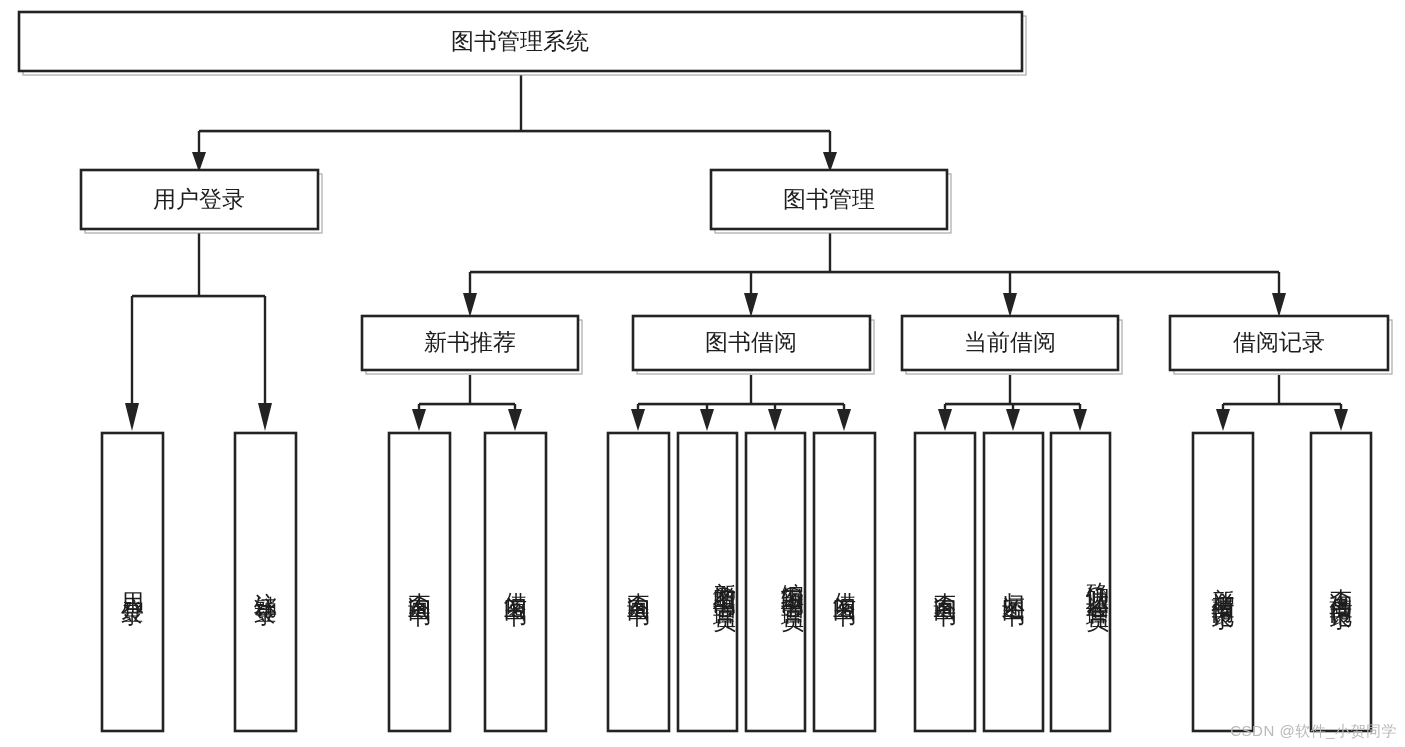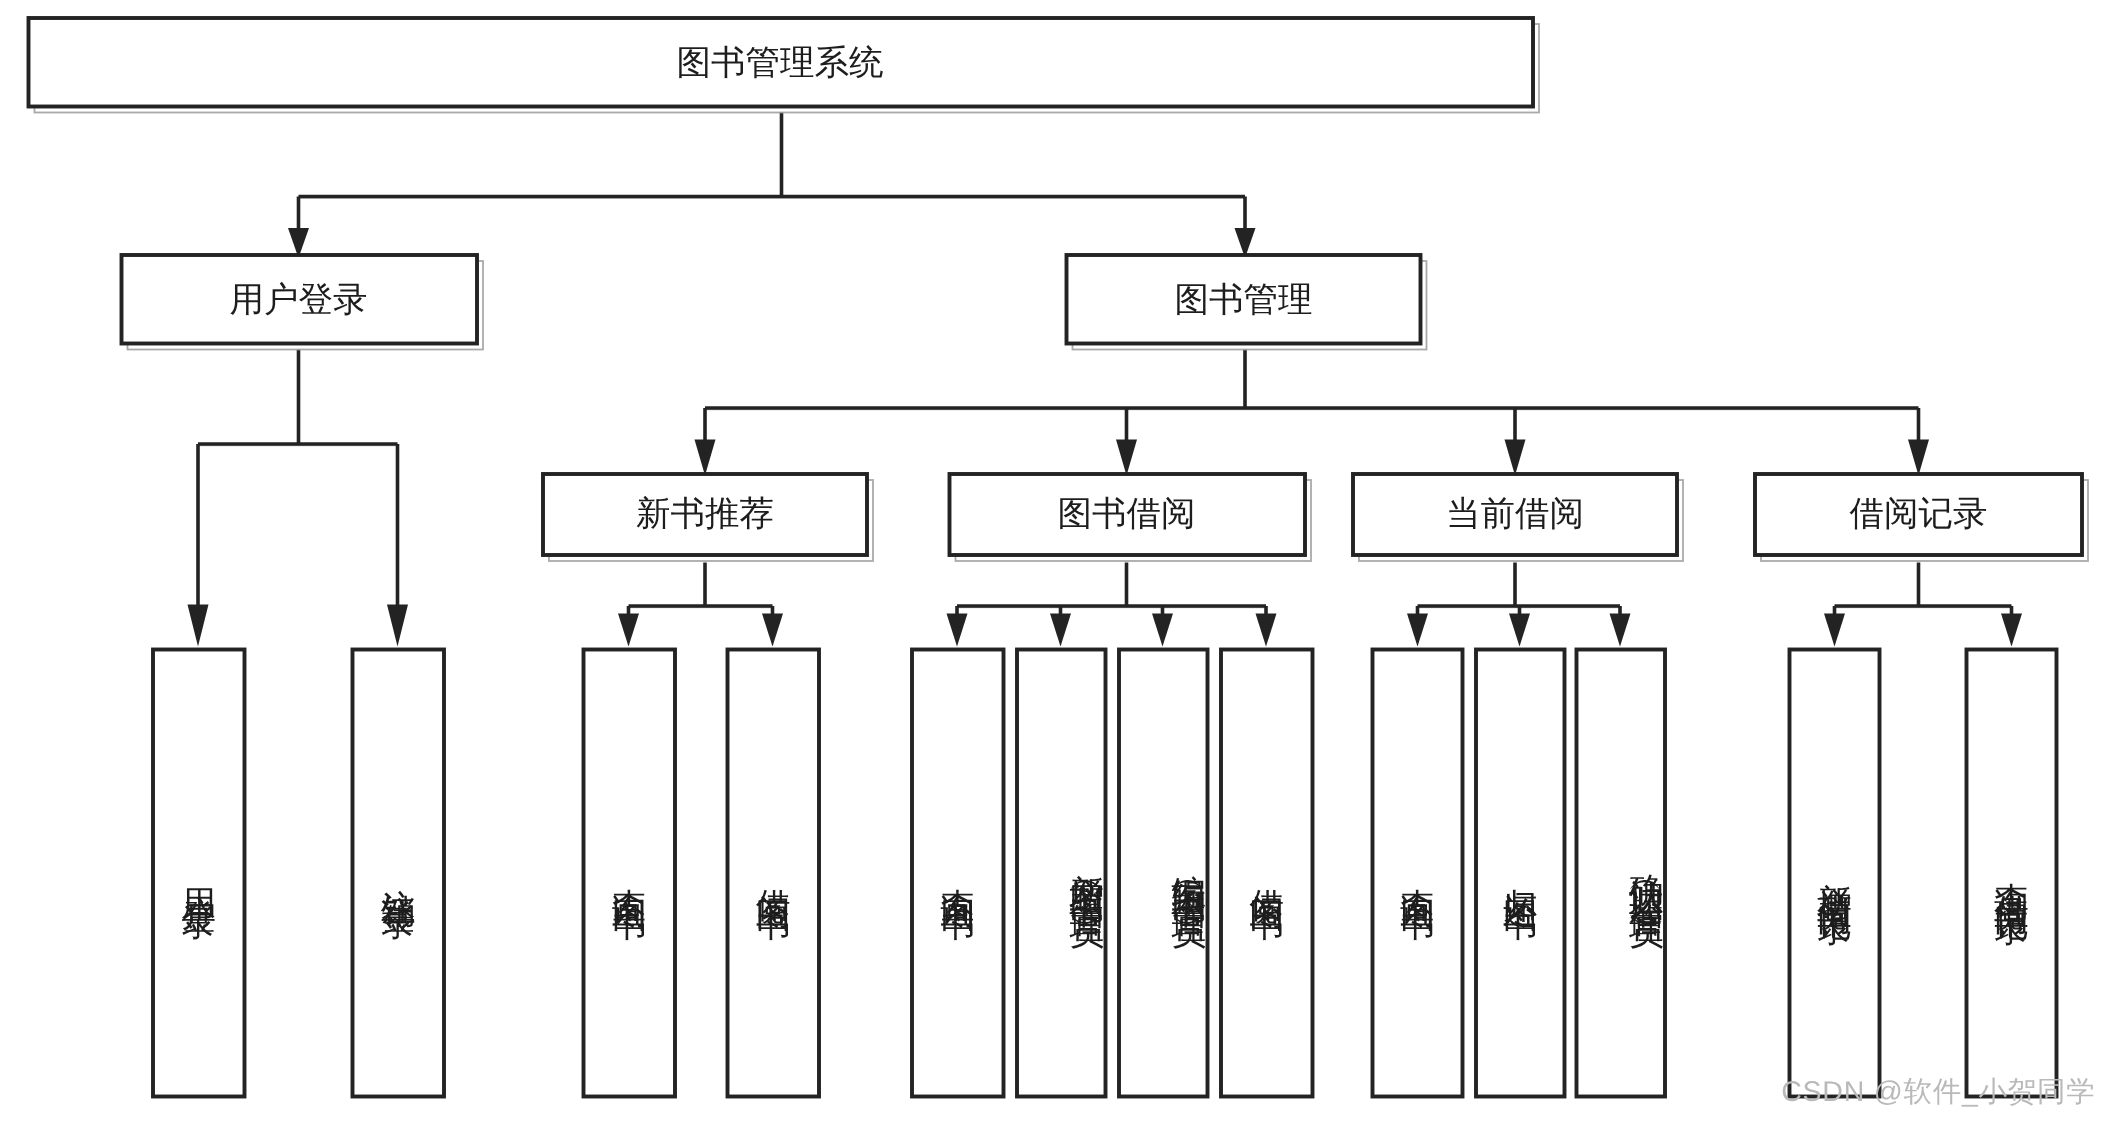--- a/index.html
+++ b/index.html
@@ -83,7 +83,7 @@
     right: 8px;
     bottom: 6px;
     font-family: "Liberation Sans", "DejaVu Sans", sans-serif;
-    font-size: 19px;
+    font-size: 15px;
     color: #b9b9b9;
     white-space: nowrap;
     letter-spacing: 0.5px;

